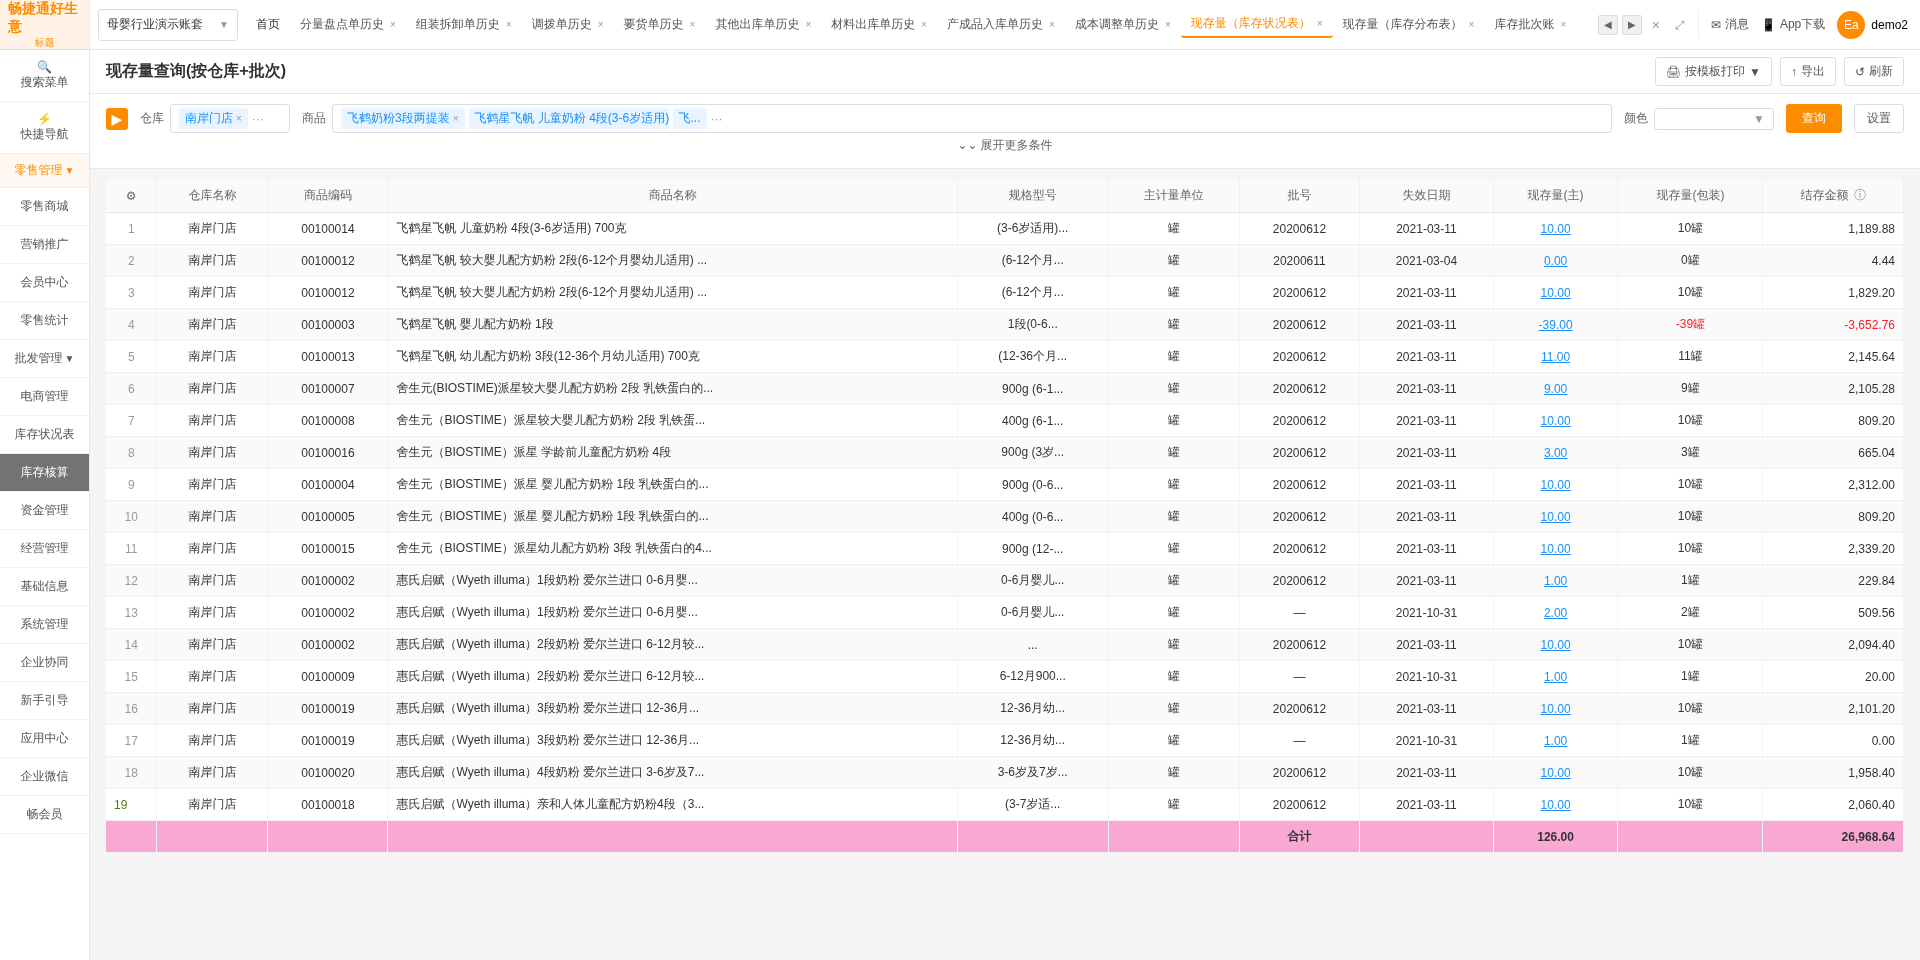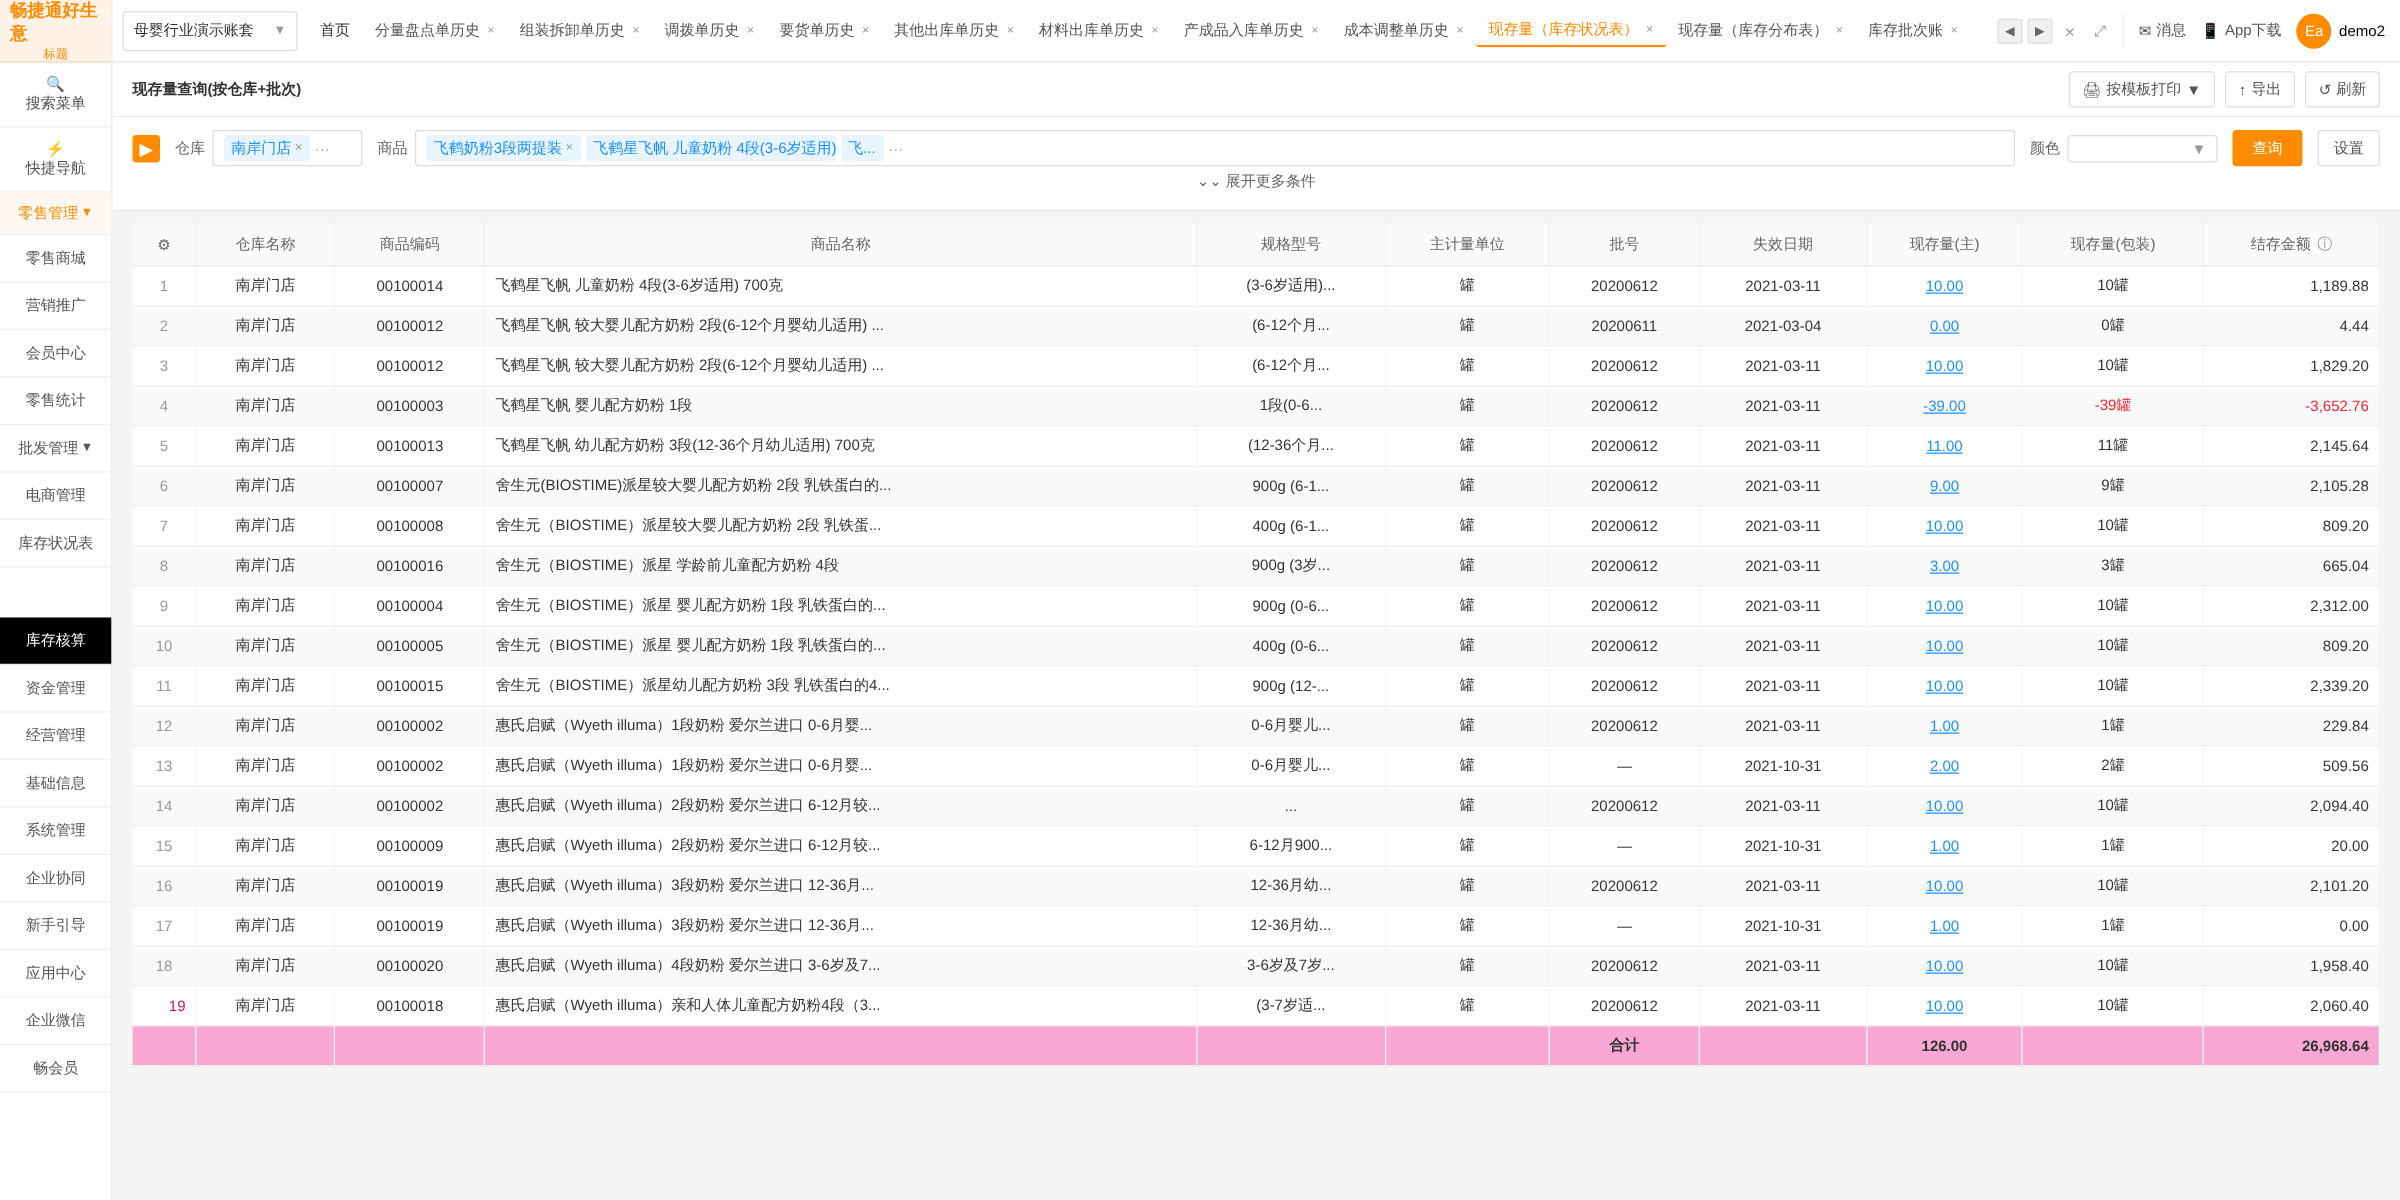--- a/index.html
+++ b/index.html
@@ -21,7 +21,7 @@
 
     
     .header-bar { background: #fff; border-bottom: 1px solid #e8e8e8; height: 44px; display: flex; align-items: center; padding: 0 16px; flex-shrink: 0; }
-    .header-title { font-size: 12px; font-weight: 600; color: #333; }
+    .header-title { font-size: 16px; font-weight: 600; color: #333; }
     .header-actions { margin-left: auto; display: flex; align-items: center; gap: 8px; }
     .btn-template { background: #fff; border: 1px solid #ddd; color: #555; padding: 5px 10px; cursor: pointer; border-radius: 3px; display: flex; align-items: center; gap: 4px; font-size: 12px; }
     .btn-export { background: #fff; border: 1px solid #ddd; color: #555; padding: 5px 10px; cursor: pointer; border-radius: 3px; display: flex; align-items: center; gap: 4px; font-size: 12px; }

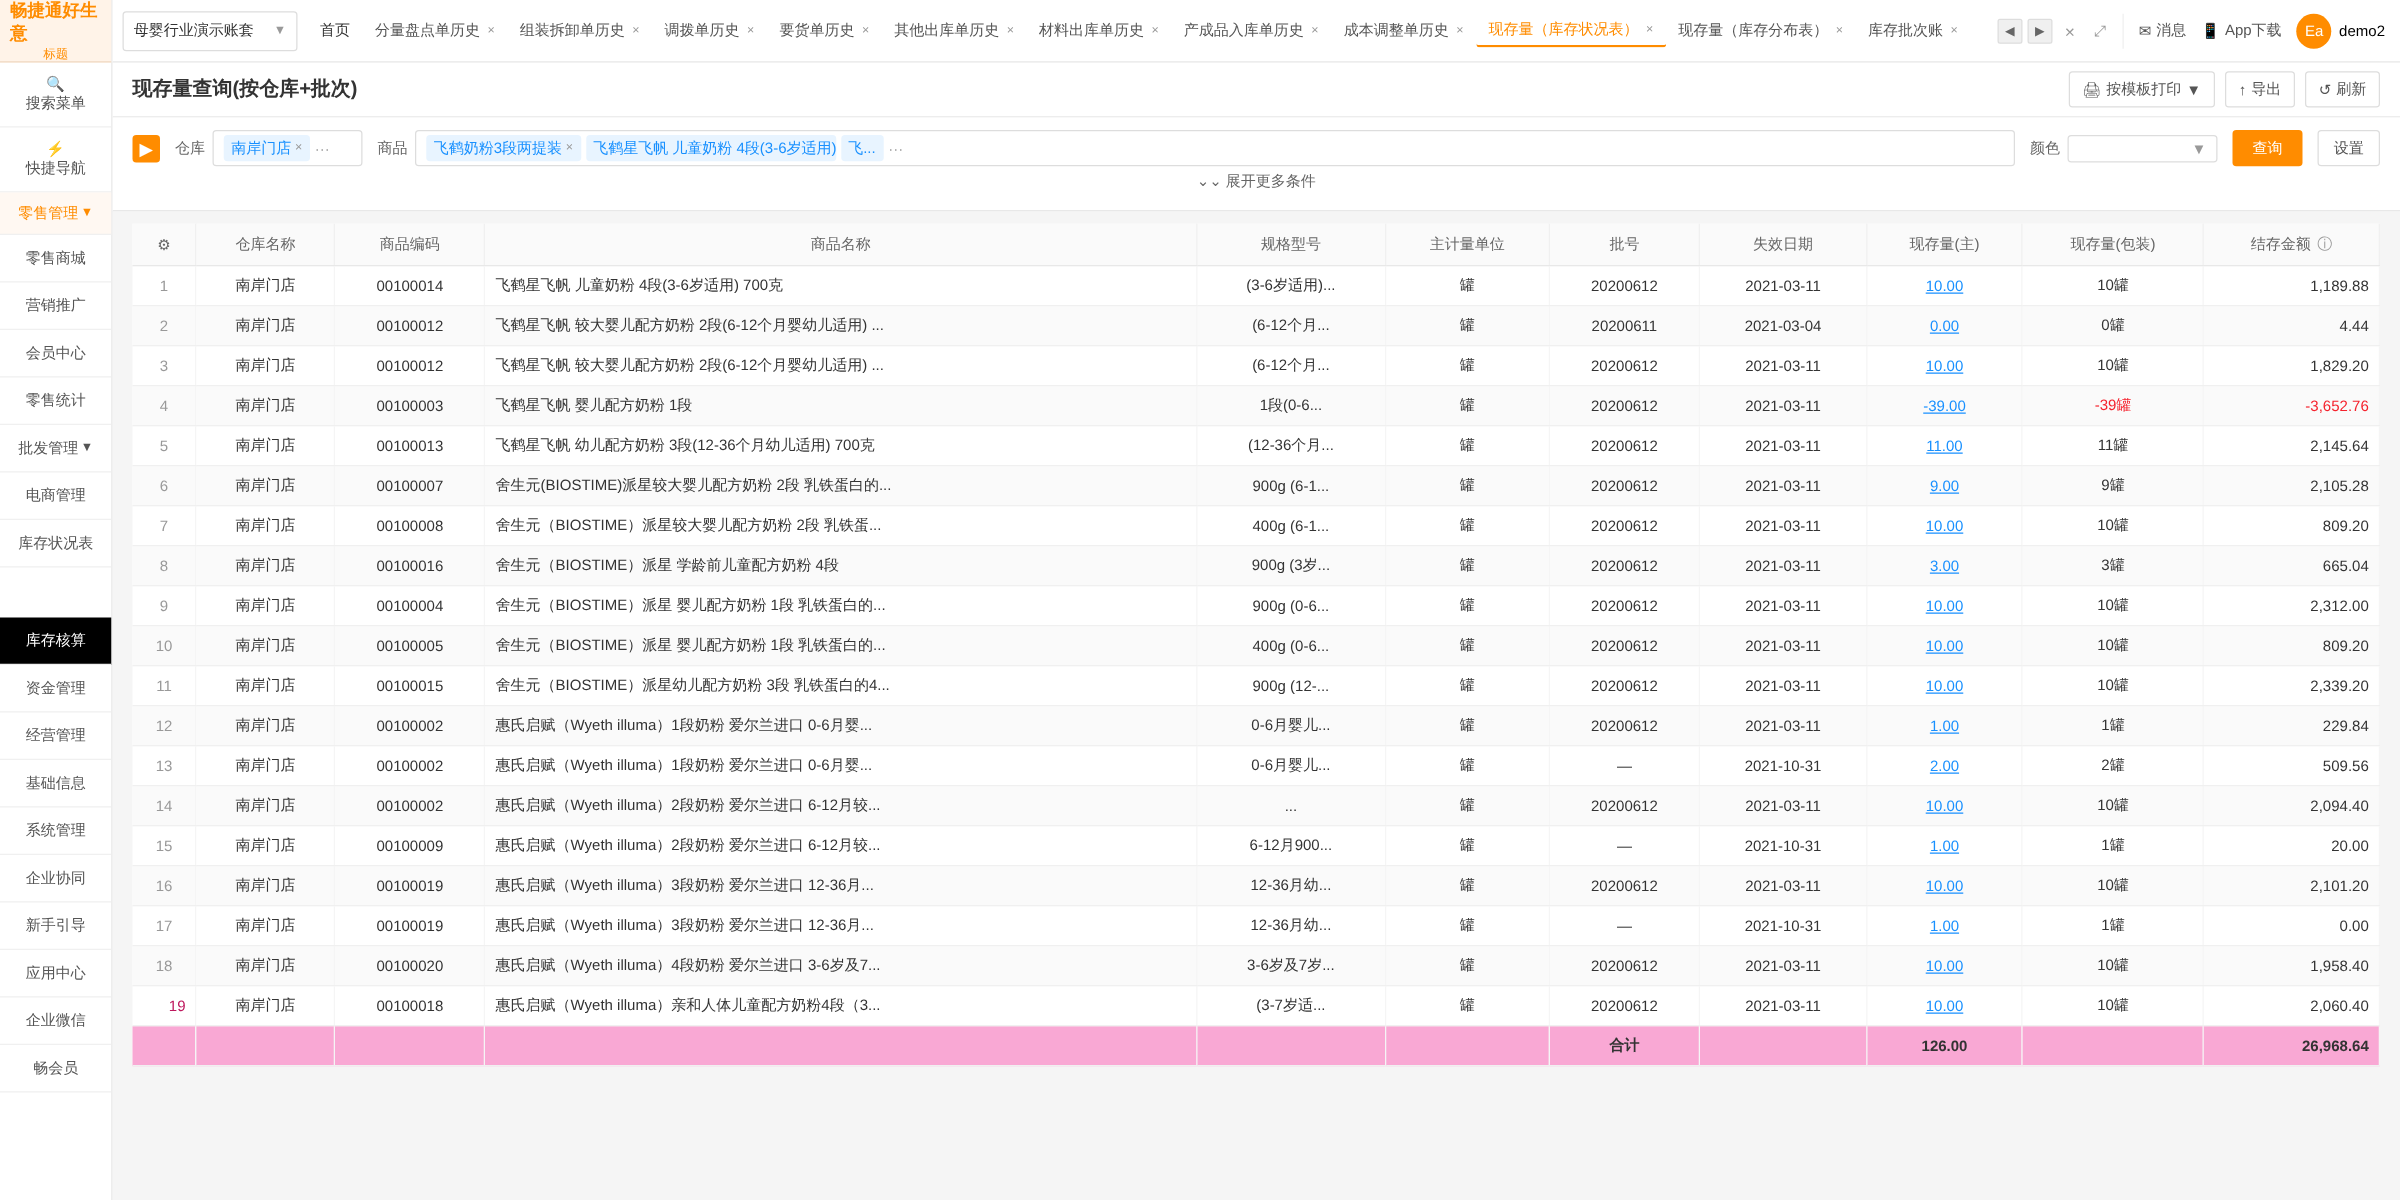--- a/index.html
+++ b/index.html
@@ -8,7 +8,7 @@
     
     .sidebar { width: 90px; background: #fff; display: flex; flex-direction: column; border-right: 1px solid #e8e8e8; flex-shrink: 0; }
     .sidebar-item { padding: 10px 4px; text-align: center; color: #555; cursor: pointer; border-bottom: 1px solid #f0f0f0; font-size: 11px; transition: background 0.2s; }
-    .sidebar-item.active { background: #000000; color: #fff; margin-top: 40px; }
+    .sidebar-item.active { background: #737373; color: #fff; }
 
     
     .main { flex: 1; display: flex; flex-direction: column; overflow: hidden; }

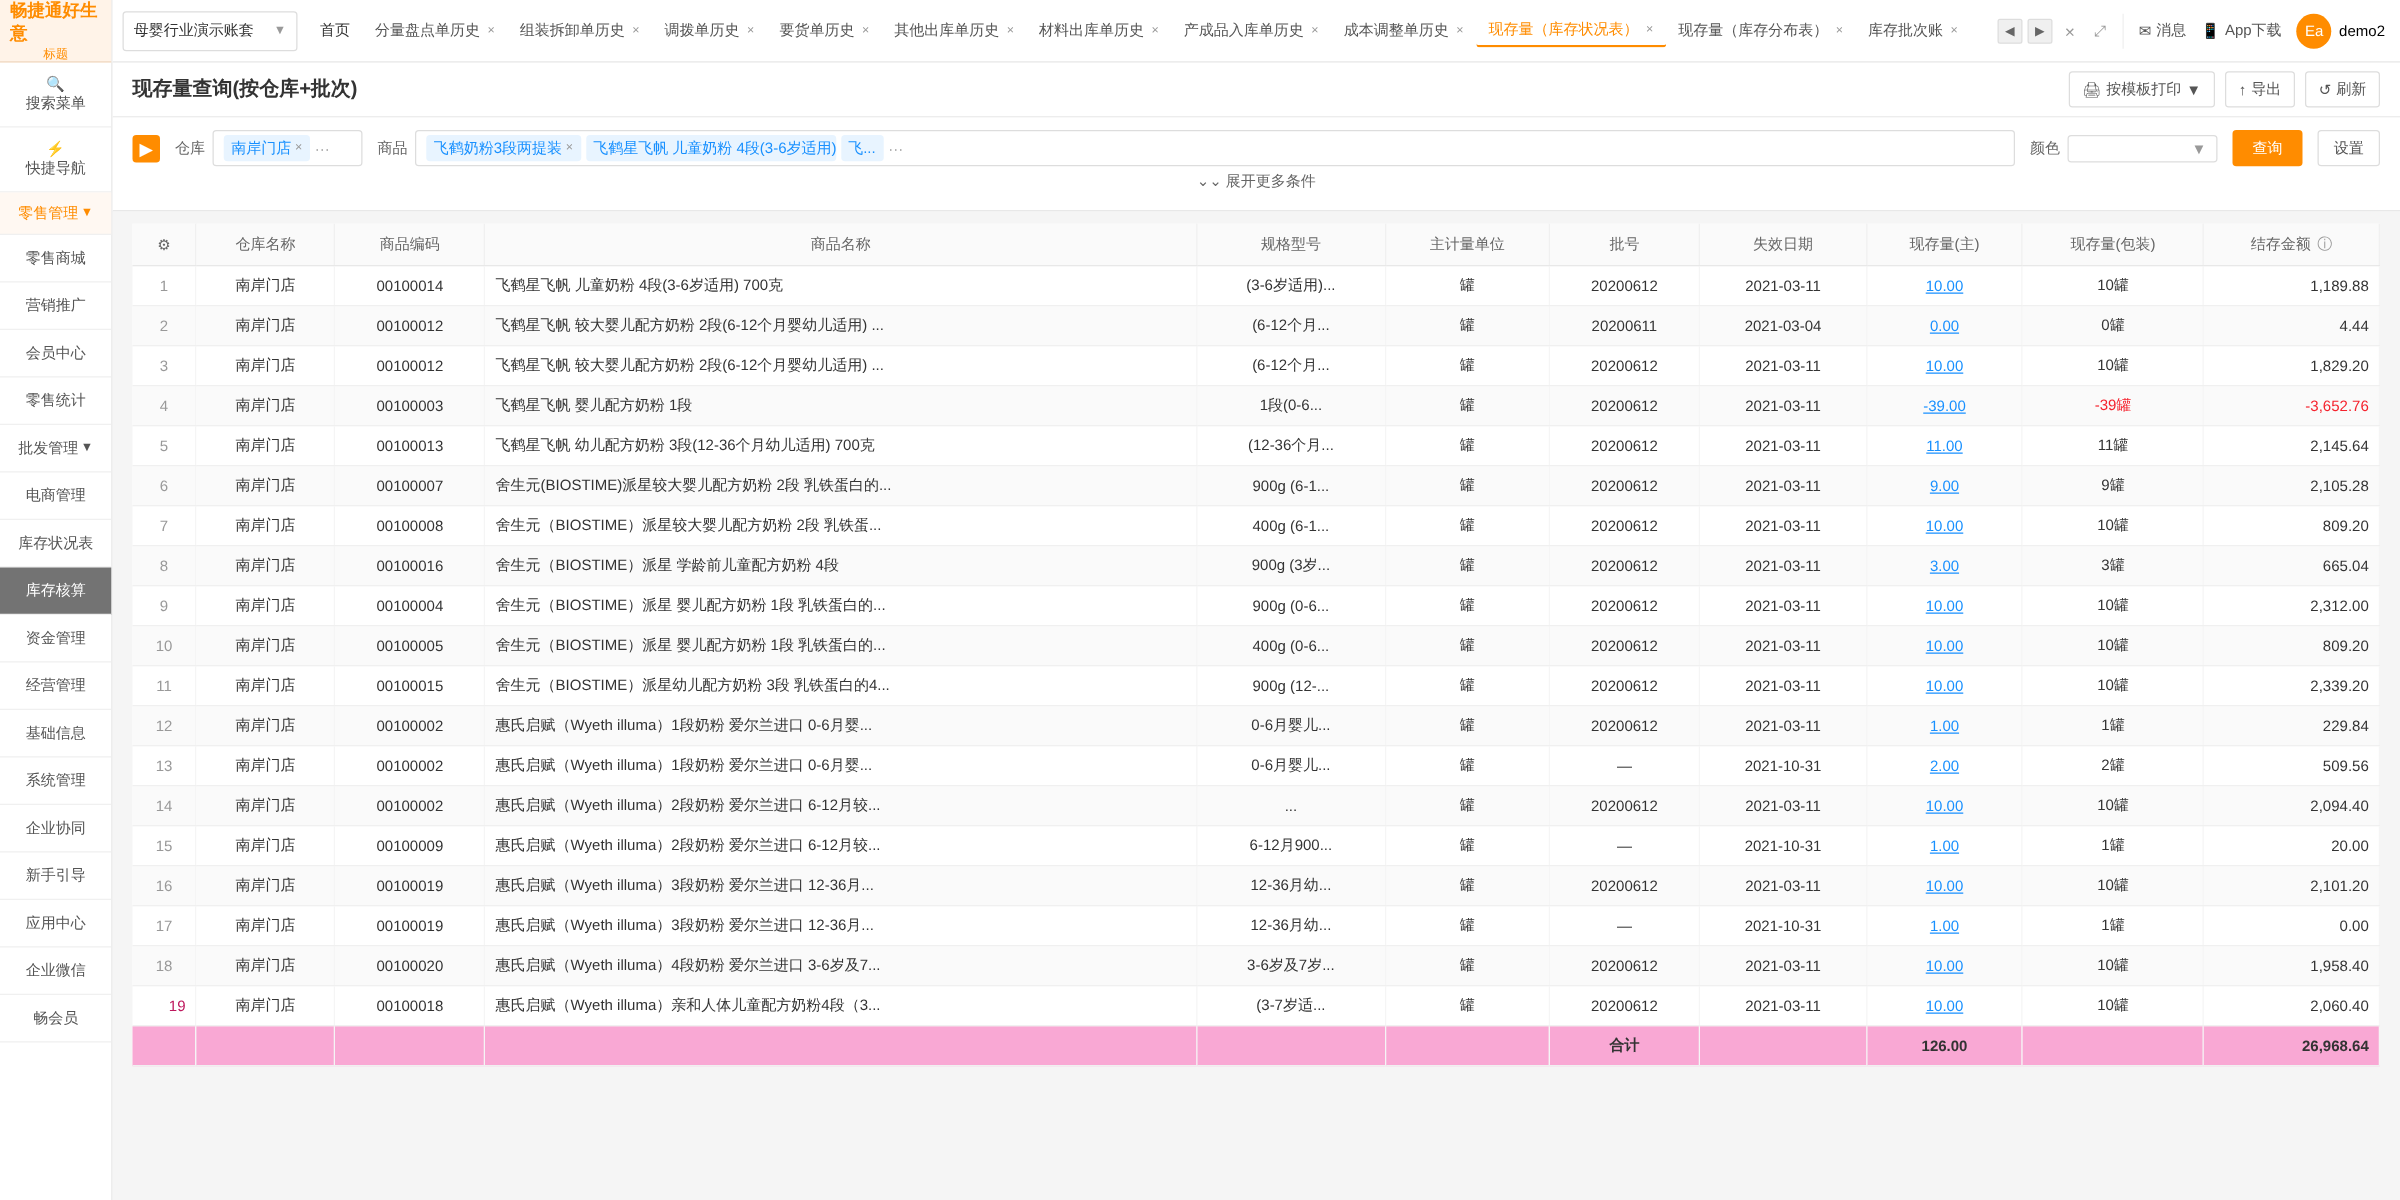--- a/index.html
+++ b/index.html
@@ -566,7 +566,7 @@
     <td class="td-right ">1,958.40</td>
   </tr>
           <tr>
-    <td style="text-align:right;color:#be185d;">19</td>
+    <td style="text-align:left;color:#4d7c0f;">19</td>
     <td>南岸门店</td>
     <td>00100018</td>
     <td class="td-left">惠氏启赋（Wyeth illuma）亲和人体儿童配方奶粉4段（3...</td>

